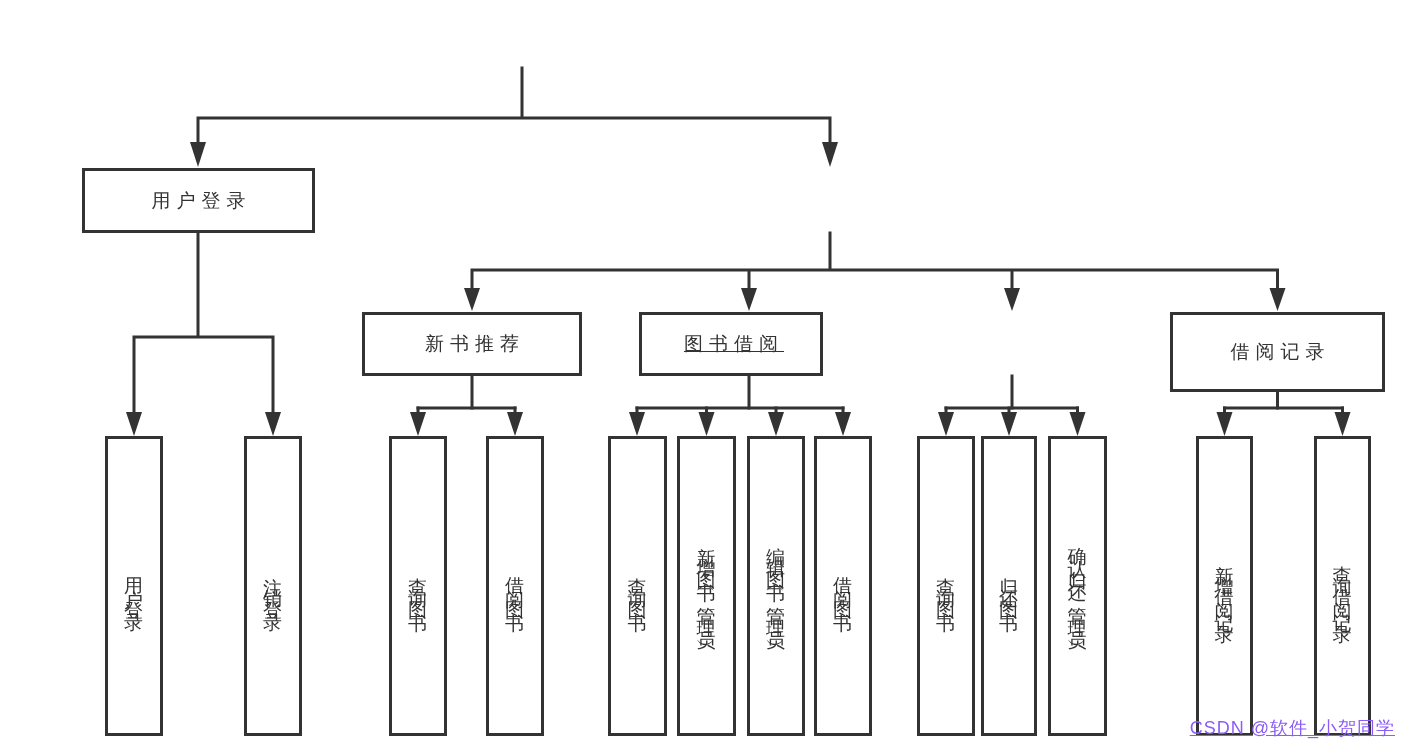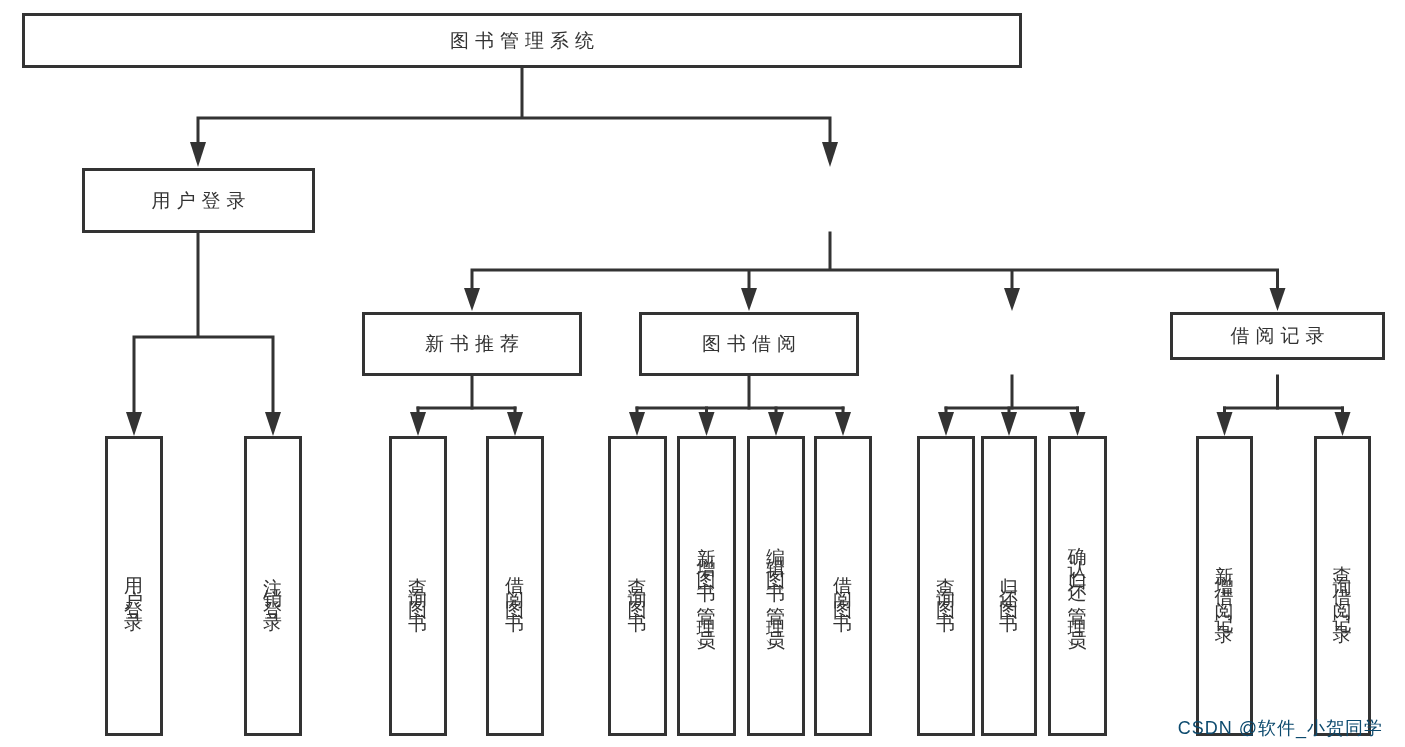--- a/index.html
+++ b/index.html
@@ -90,7 +90,6 @@
     </g>
   </svg>
 
-  <div class="node h" style="left:22px; top:13px; width:1000px; height:55px;">图书管理系统</div>
 
   <div class="node h" style="left:82px; top:168px; width:233px; height:65px;">用户登录</div>
 

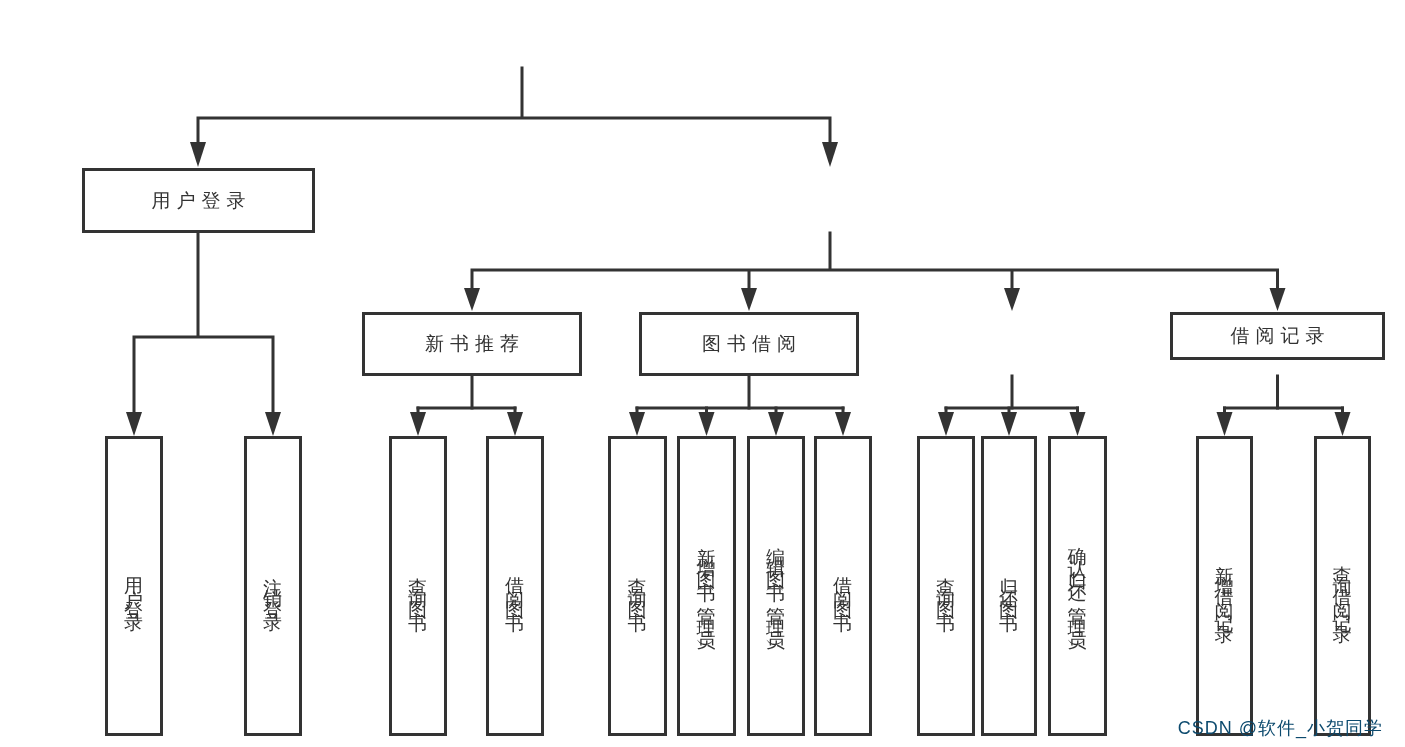--- a/index.html
+++ b/index.html
@@ -94,7 +94,7 @@
   <div class="node h" style="left:82px; top:168px; width:233px; height:65px;">用户登录</div>
 
   <div class="node h" style="left:362px; top:312px; width:220px; height:64px;">新书推荐</div>
-  <div class="node h" style="left:639px; top:312px; width:220px; height:64px;">图书借阅</div>
+  <div class="node h" style="left:639px; top:312px; width:184px; height:64px;text-decoration:underline;">图书借阅</div>
   <div class="node h" style="left:1170px; top:312px; width:215px; height:48px;">借阅记录</div>
 
   <div class="node leaf" style="left:105px; top:436px; width:58px; height:300px;">

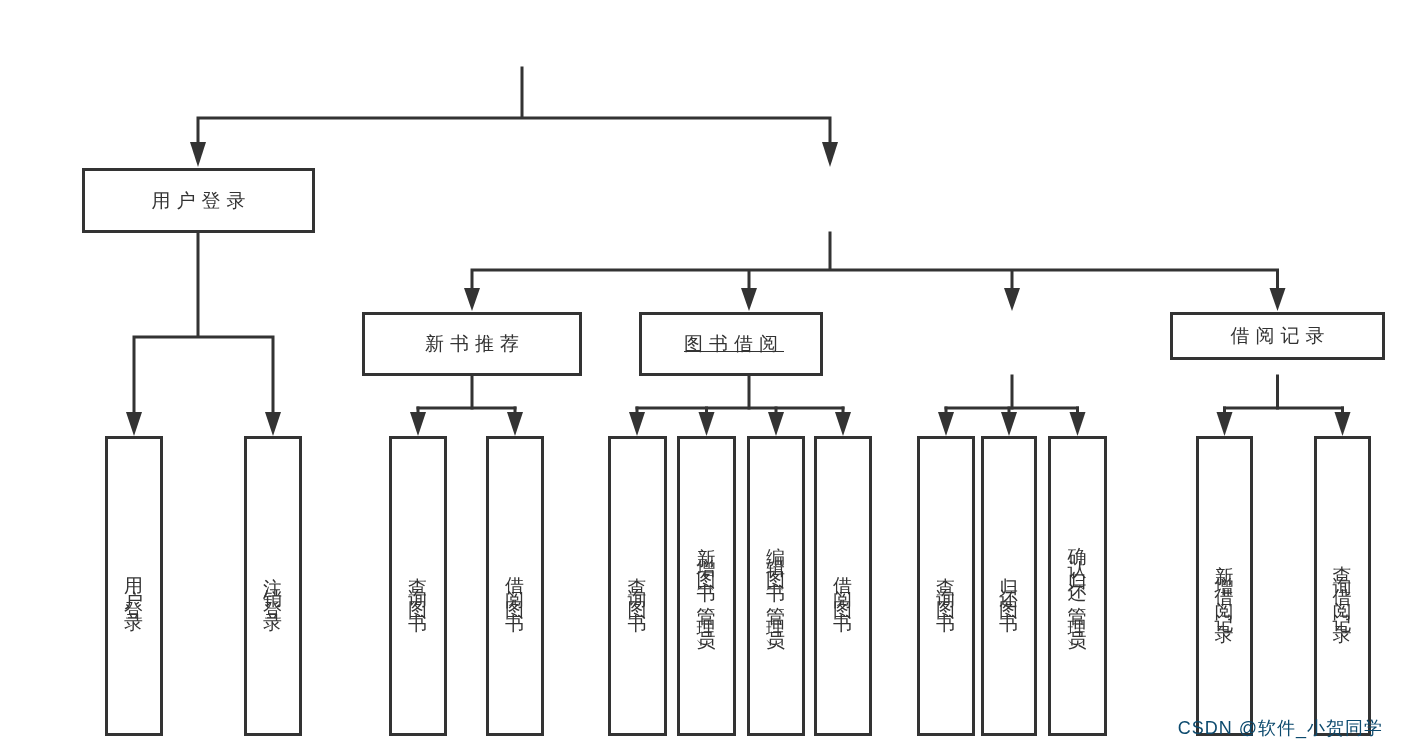--- a/index.html
+++ b/index.html
@@ -95,7 +95,7 @@
 
   <div class="node h" style="left:362px; top:312px; width:220px; height:64px;">新书推荐</div>
   <div class="node h" style="left:639px; top:312px; width:184px; height:64px;text-decoration:underline;">图书借阅</div>
-  <div class="node h" style="left:1170px; top:312px; width:215px; height:48px;">借阅记录</div>
+  <div class="node h" style="left:1170px; top:312px; width:215px; height:80px;">借阅记录</div>
 
   <div class="node leaf" style="left:105px; top:436px; width:58px; height:300px;">
     <span>用户登录</span>

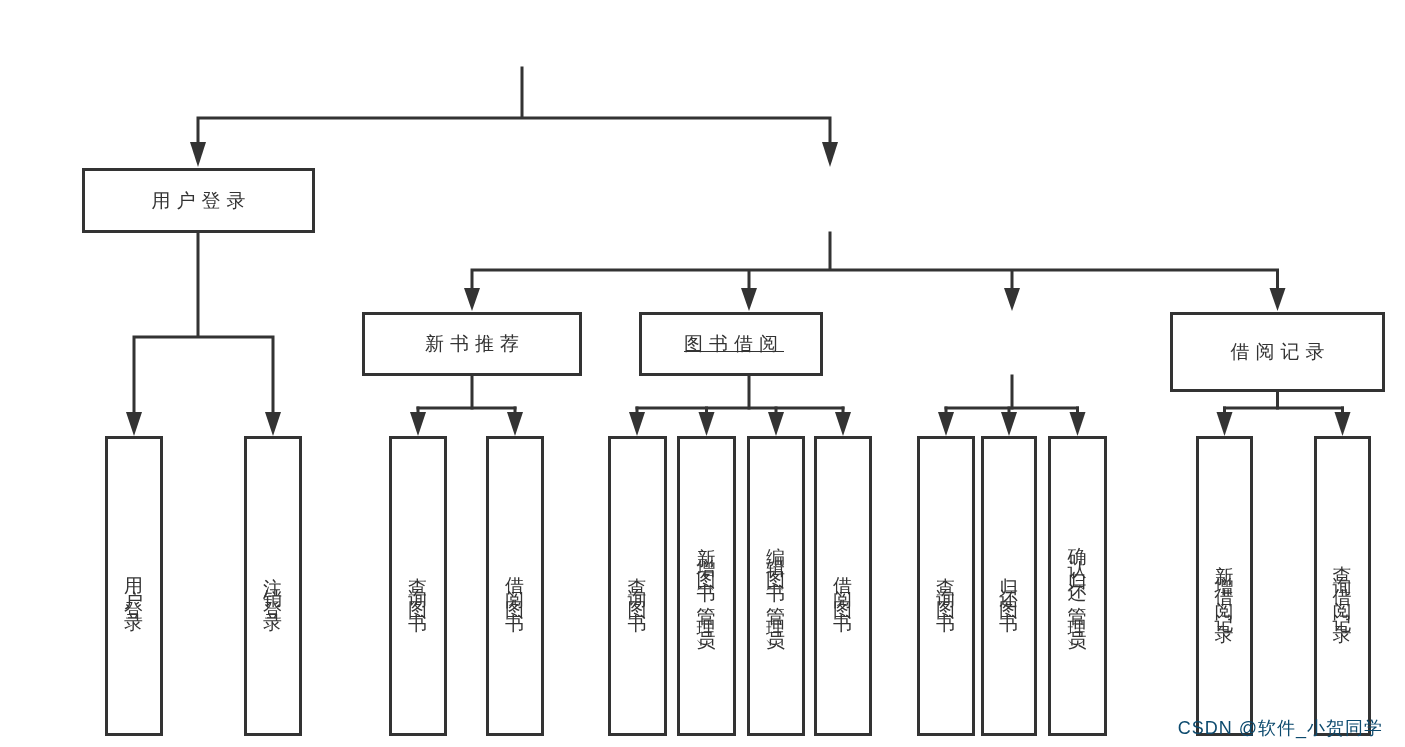--- a/index.html
+++ b/index.html
@@ -35,12 +35,13 @@
   }
   .watermark {
     position:absolute;
-    right:22px; top:716px;
+    right:10px; top:716px;
     font-size:18px;
-    color:#0c4a6e;
+    color:#8b5cf6;
     letter-spacing:1px;
     z-index:3;
     white-space:nowrap;
+    text-decoration:underline;
   }
 </style>
 </head>

